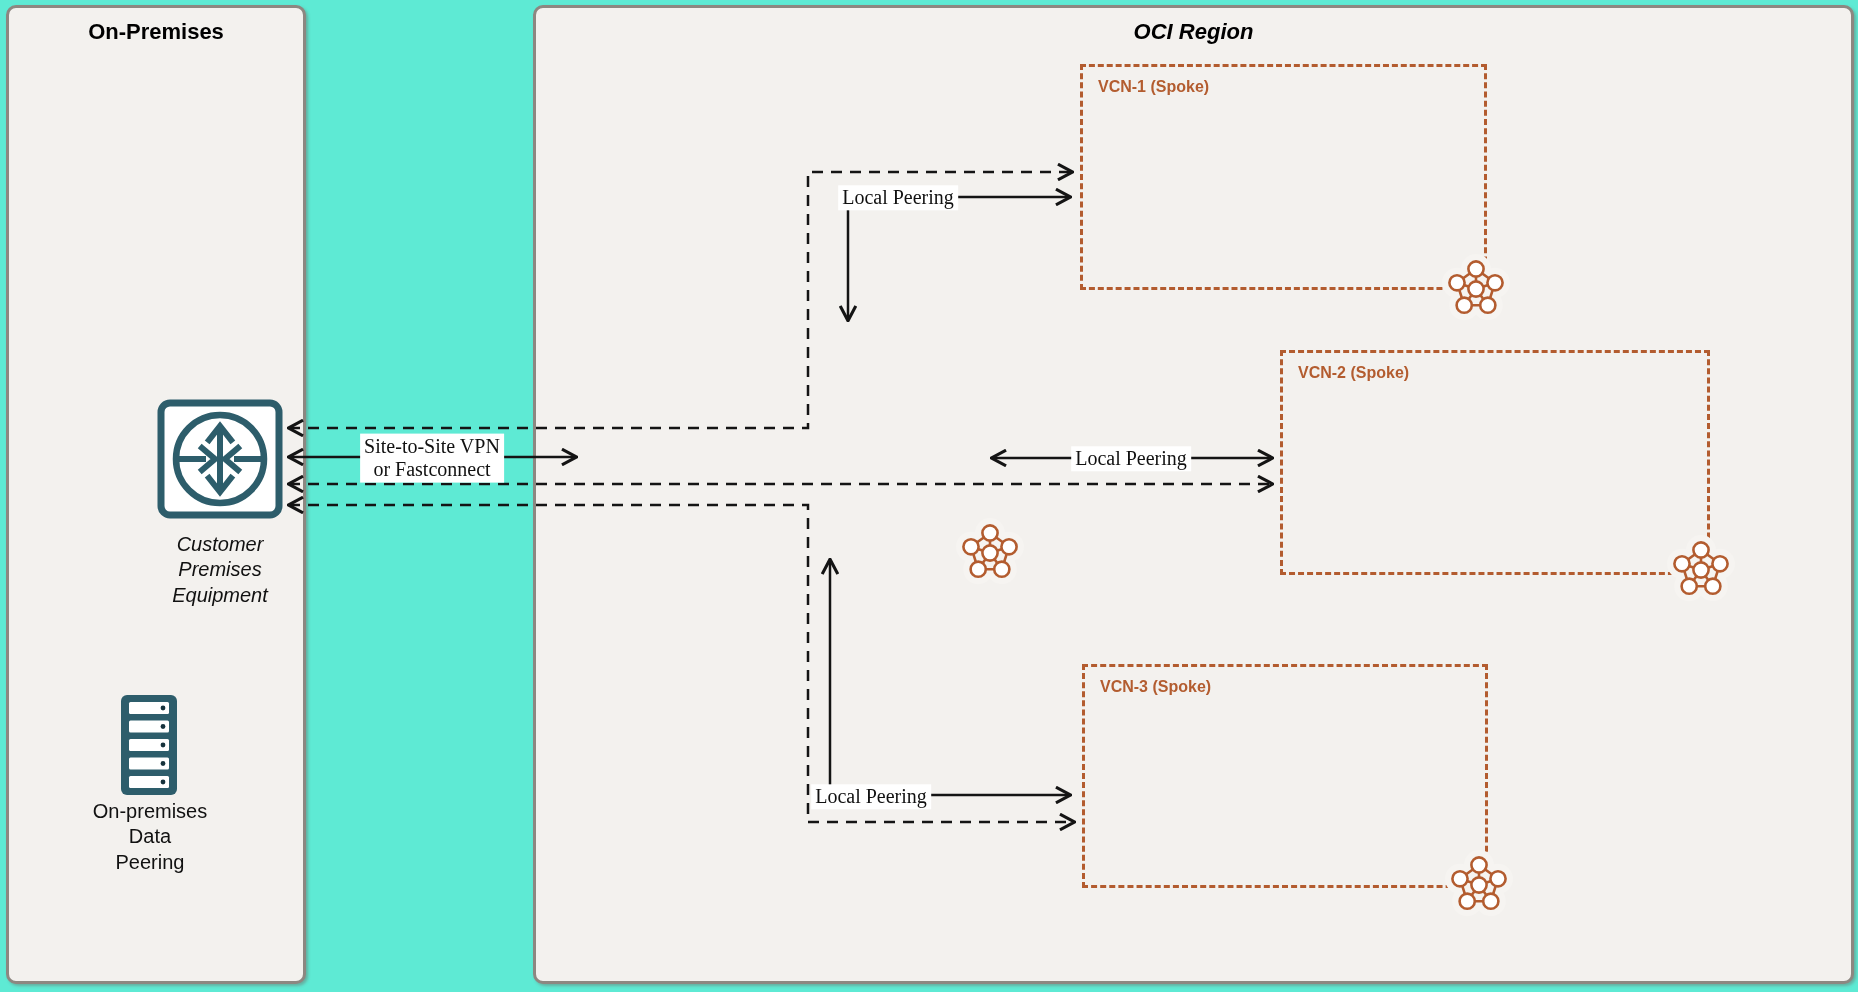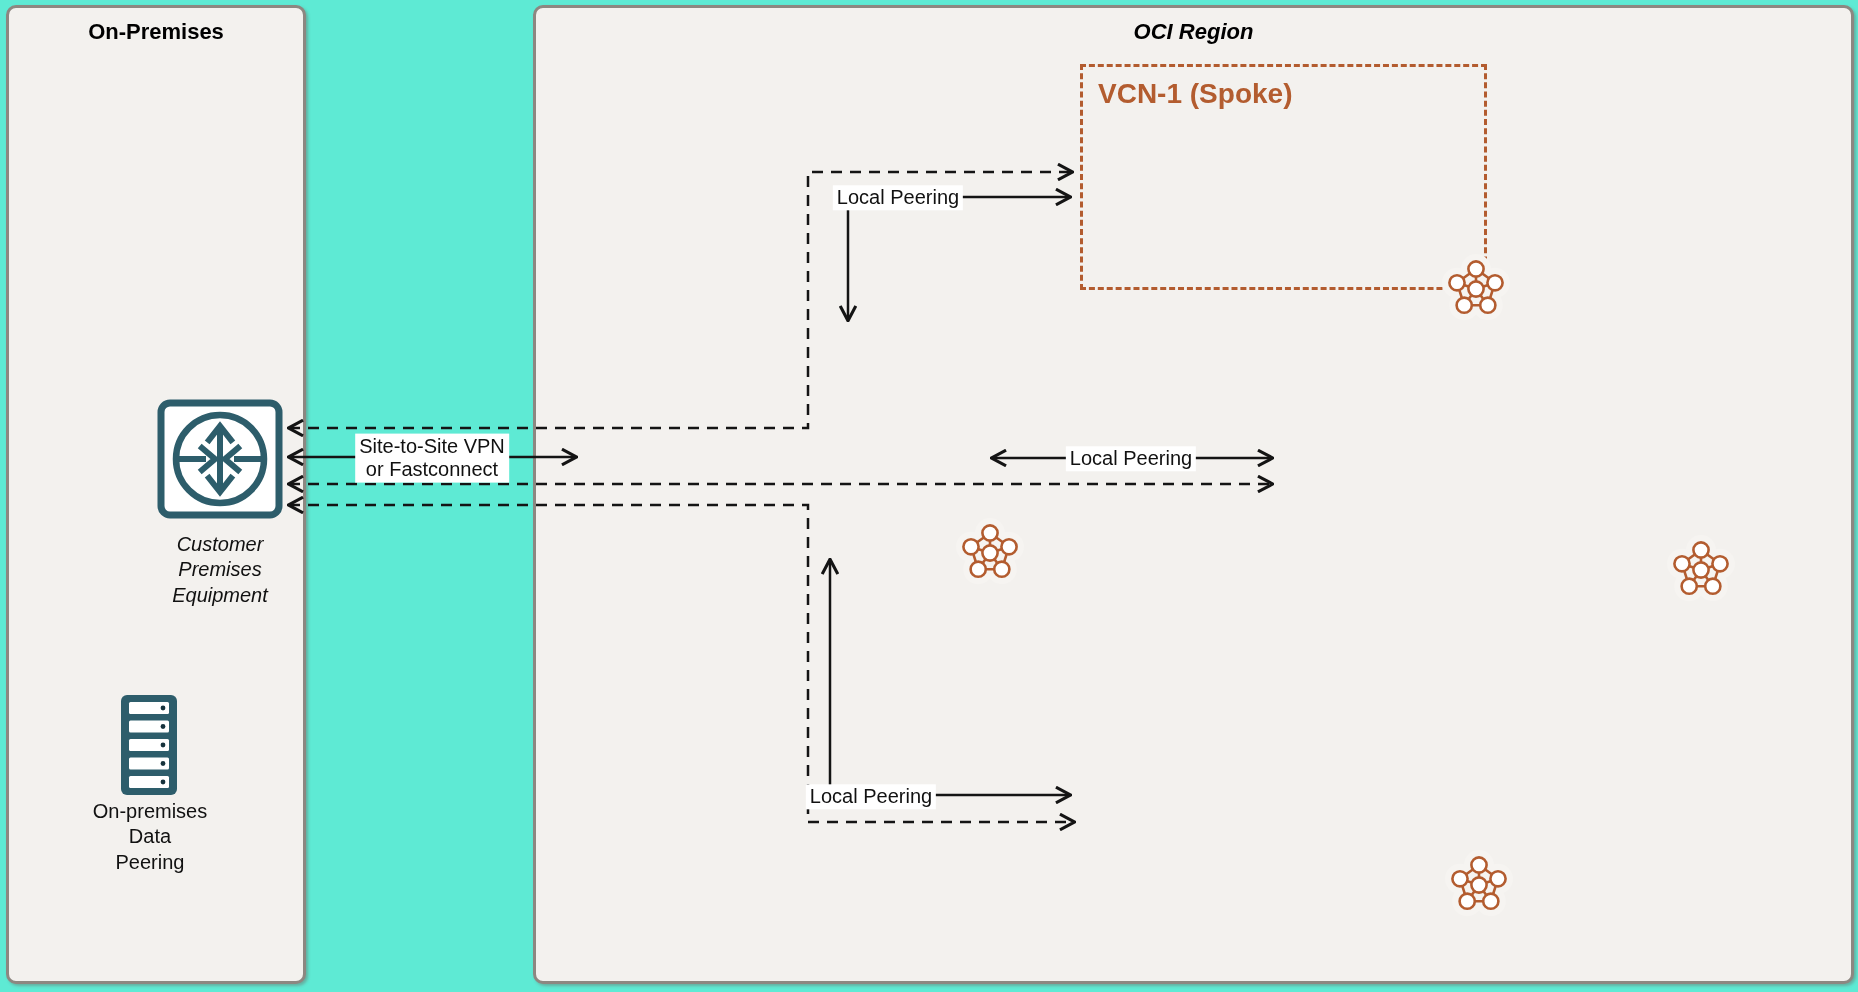--- a/index.html
+++ b/index.html
@@ -36,7 +36,7 @@
   }
   .vcn-title {
     display:inline-block;
-    font-weight:bold; font-size:28px; color:#b35c2f;
+    font-weight:bold; font-size:16px; color:#b35c2f;
     padding:11px 0 0 15px;
     white-space:nowrap;
   }

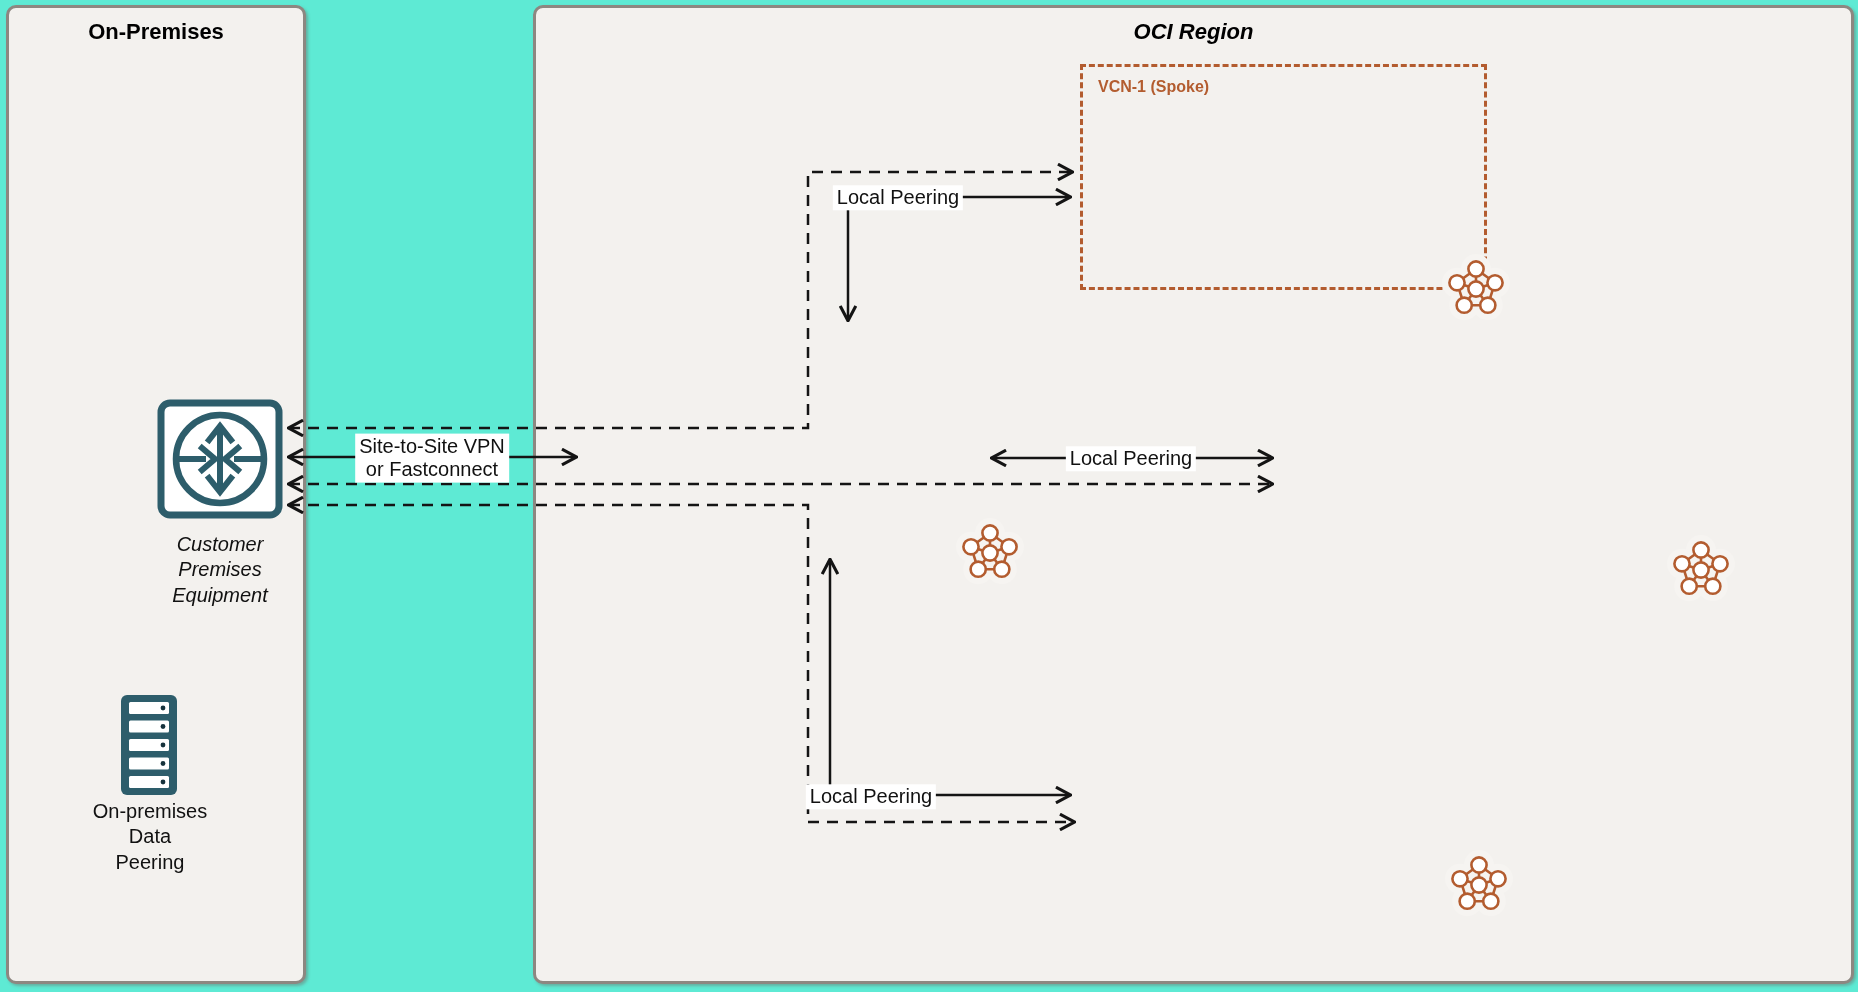--- a/index.html
+++ b/index.html
@@ -56,6 +56,7 @@
     font-size:20px; line-height:1.17; color:#111;
     text-align:center; white-space:nowrap;
     padding:1px 4px;
+    font-family:Liberation Serif, serif;
   }
   #vpn-label    { left:432px;  top:458px; }
   #lp-top-label { left:898px;  top:198px; }

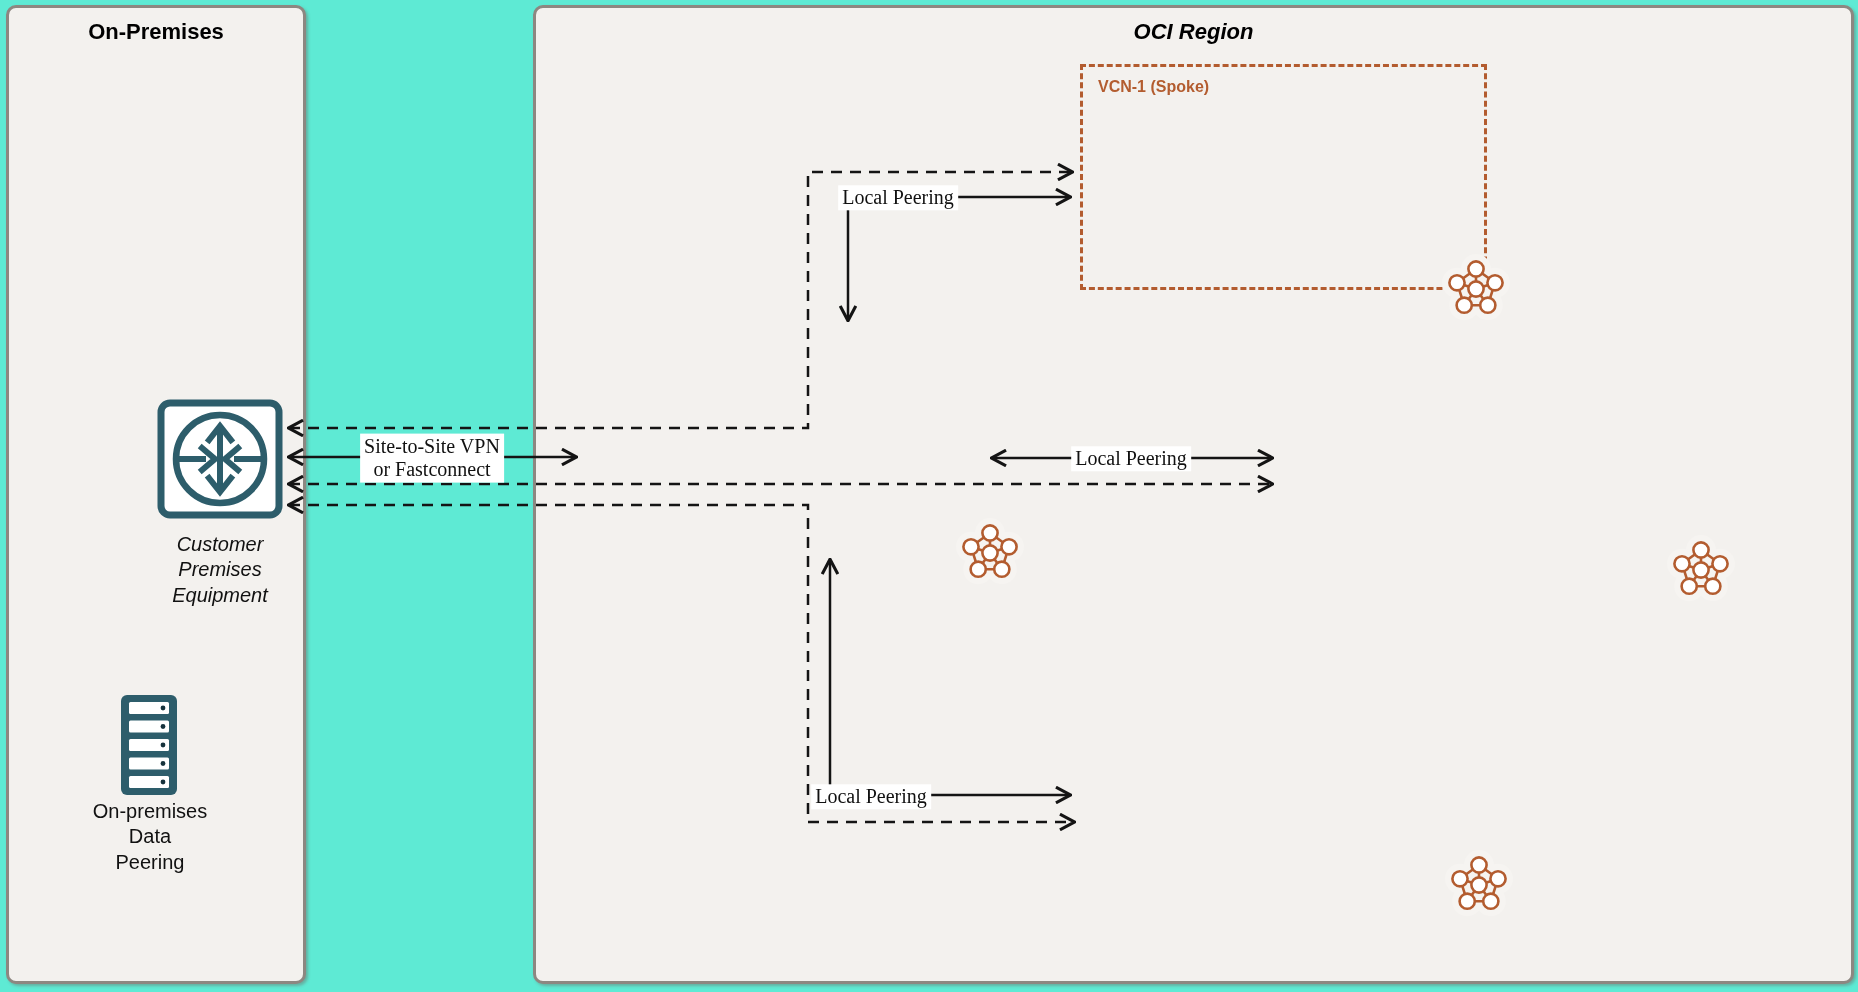--- a/index.html
+++ b/index.html
@@ -91,6 +91,9 @@
 
   <div class="vcn" id="vcn1-box">
     <span class="vcn-title">VCN-1 (Spoke)</span>
+  </div>
+  <div class="vcn" id="vcn2-box">
+    <span class="vcn-title">VCN-2 (Spoke)</span>
   </div>
 
   <svg id="conn-svg" width="1858" height="992" viewBox="0 0 1858 992">

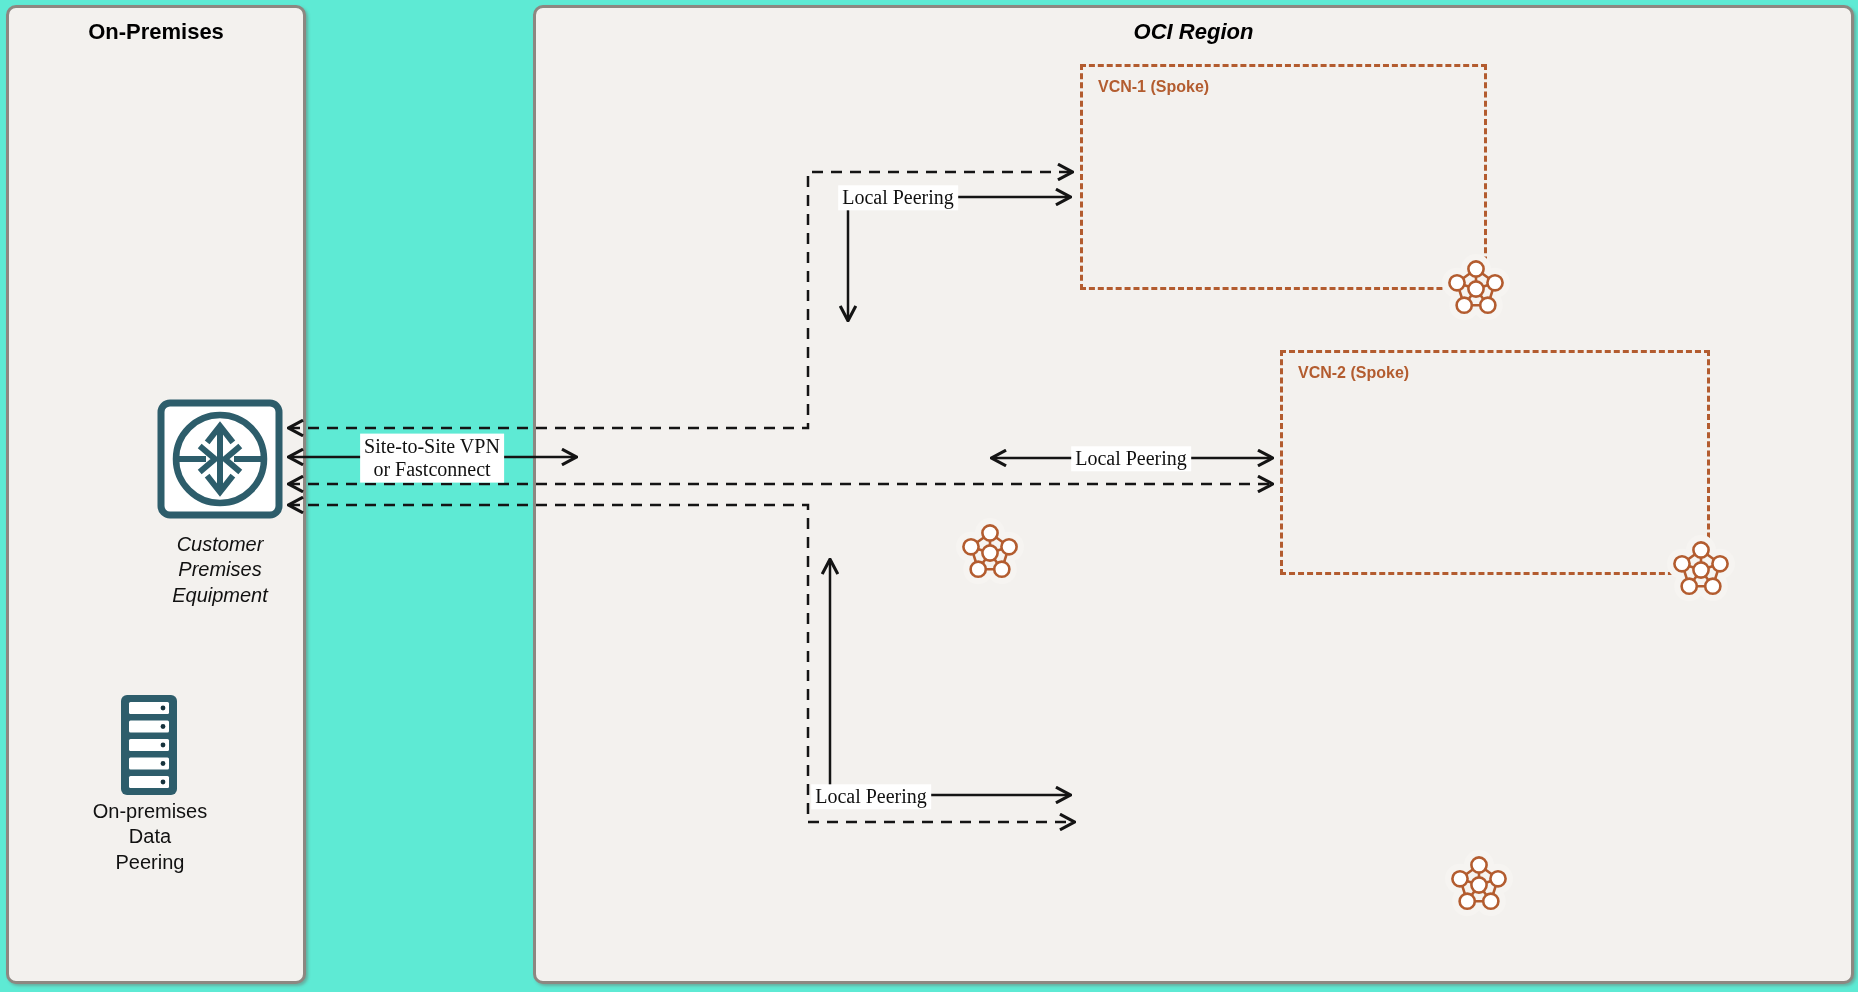--- a/index.html
+++ b/index.html
@@ -94,6 +94,9 @@
   </div>
   <div class="vcn" id="vcn2-box">
     <span class="vcn-title">VCN-2 (Spoke)</span>
+  </div>
+  <div class="vcn" id="vcn3-box">
+    <span class="vcn-title">VCN-3 (Spoke)</span>
   </div>
 
   <svg id="conn-svg" width="1858" height="992" viewBox="0 0 1858 992">

